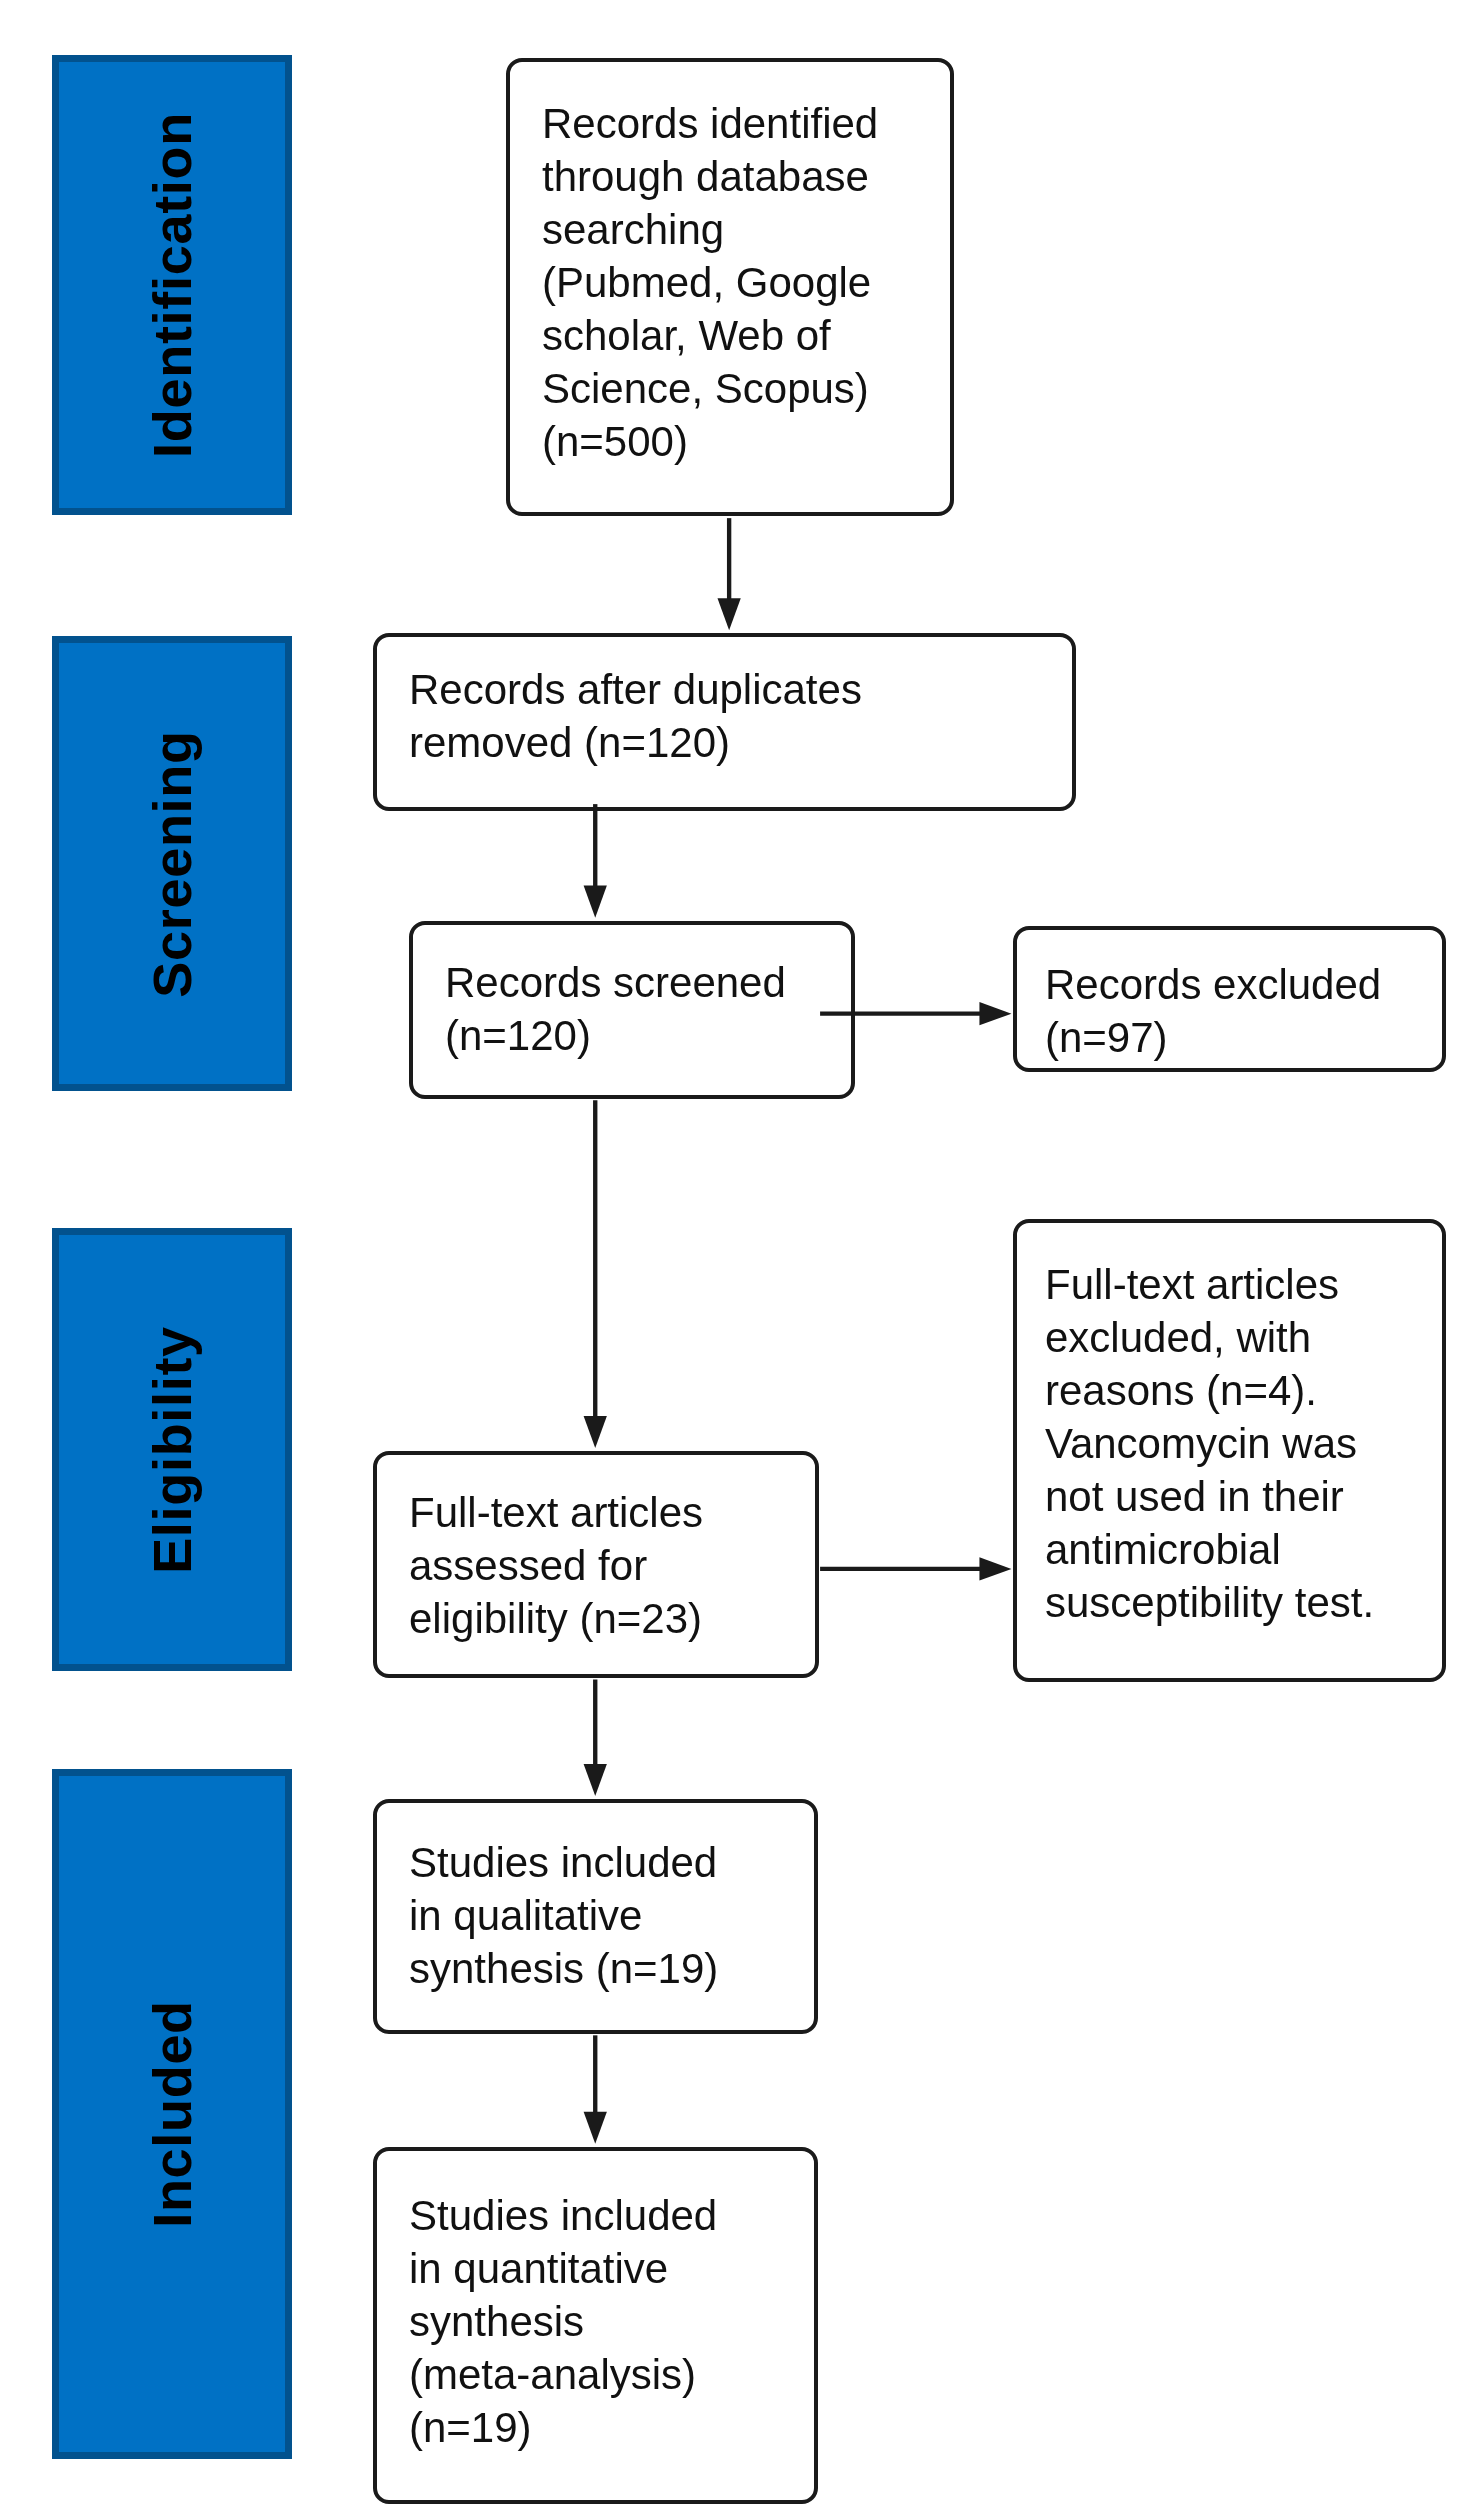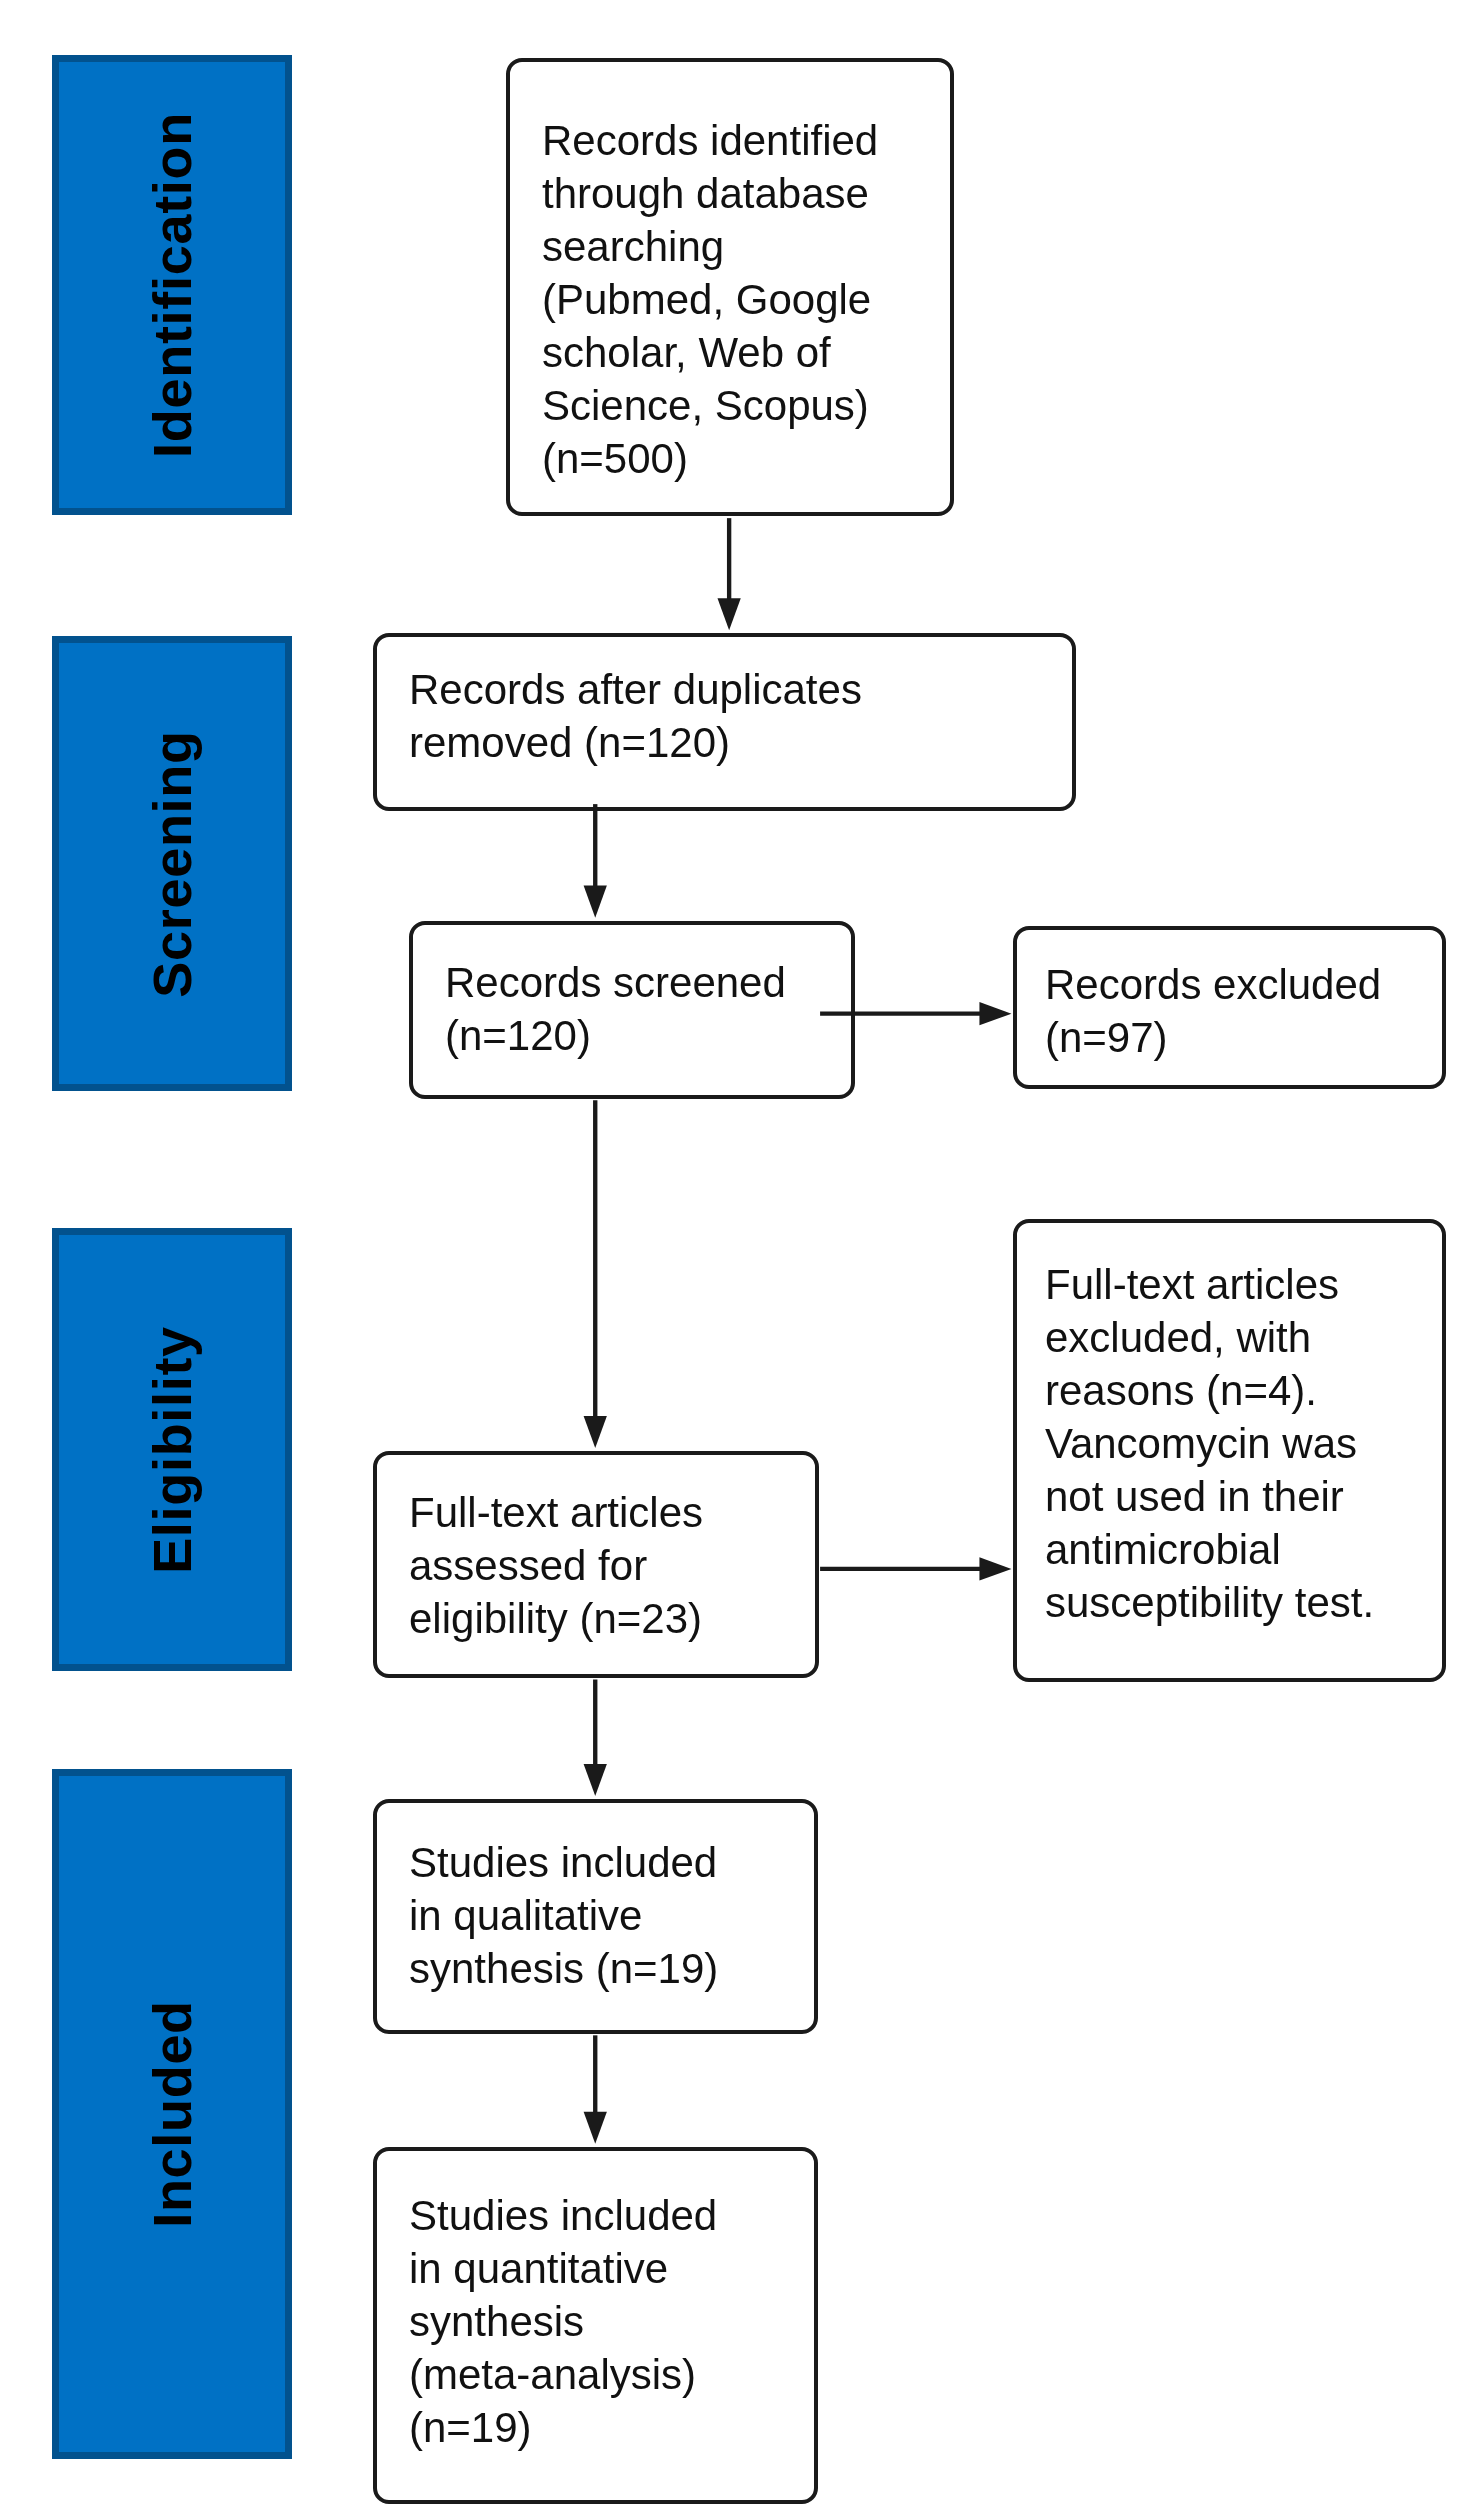--- a/index.html
+++ b/index.html
@@ -58,7 +58,7 @@
     white-space: pre-line;
   }
   #box-identified        { left: 506px;  top: 58px;   width: 448px; height: 458px; }
-  #box-identified .fbox-text { padding-top: 52px; }
+  #box-identified .fbox-text { padding-top: 35px; }
   #box-deduplicated      { left: 373px;  top: 633px;  width: 703px; height: 178px; }
   #box-deduplicated .fbox-text { padding-top: 26px; }
   #box-screened          { left: 373px;  top: 921px; width: 446px; height: 178px; margin-left: 36px; }

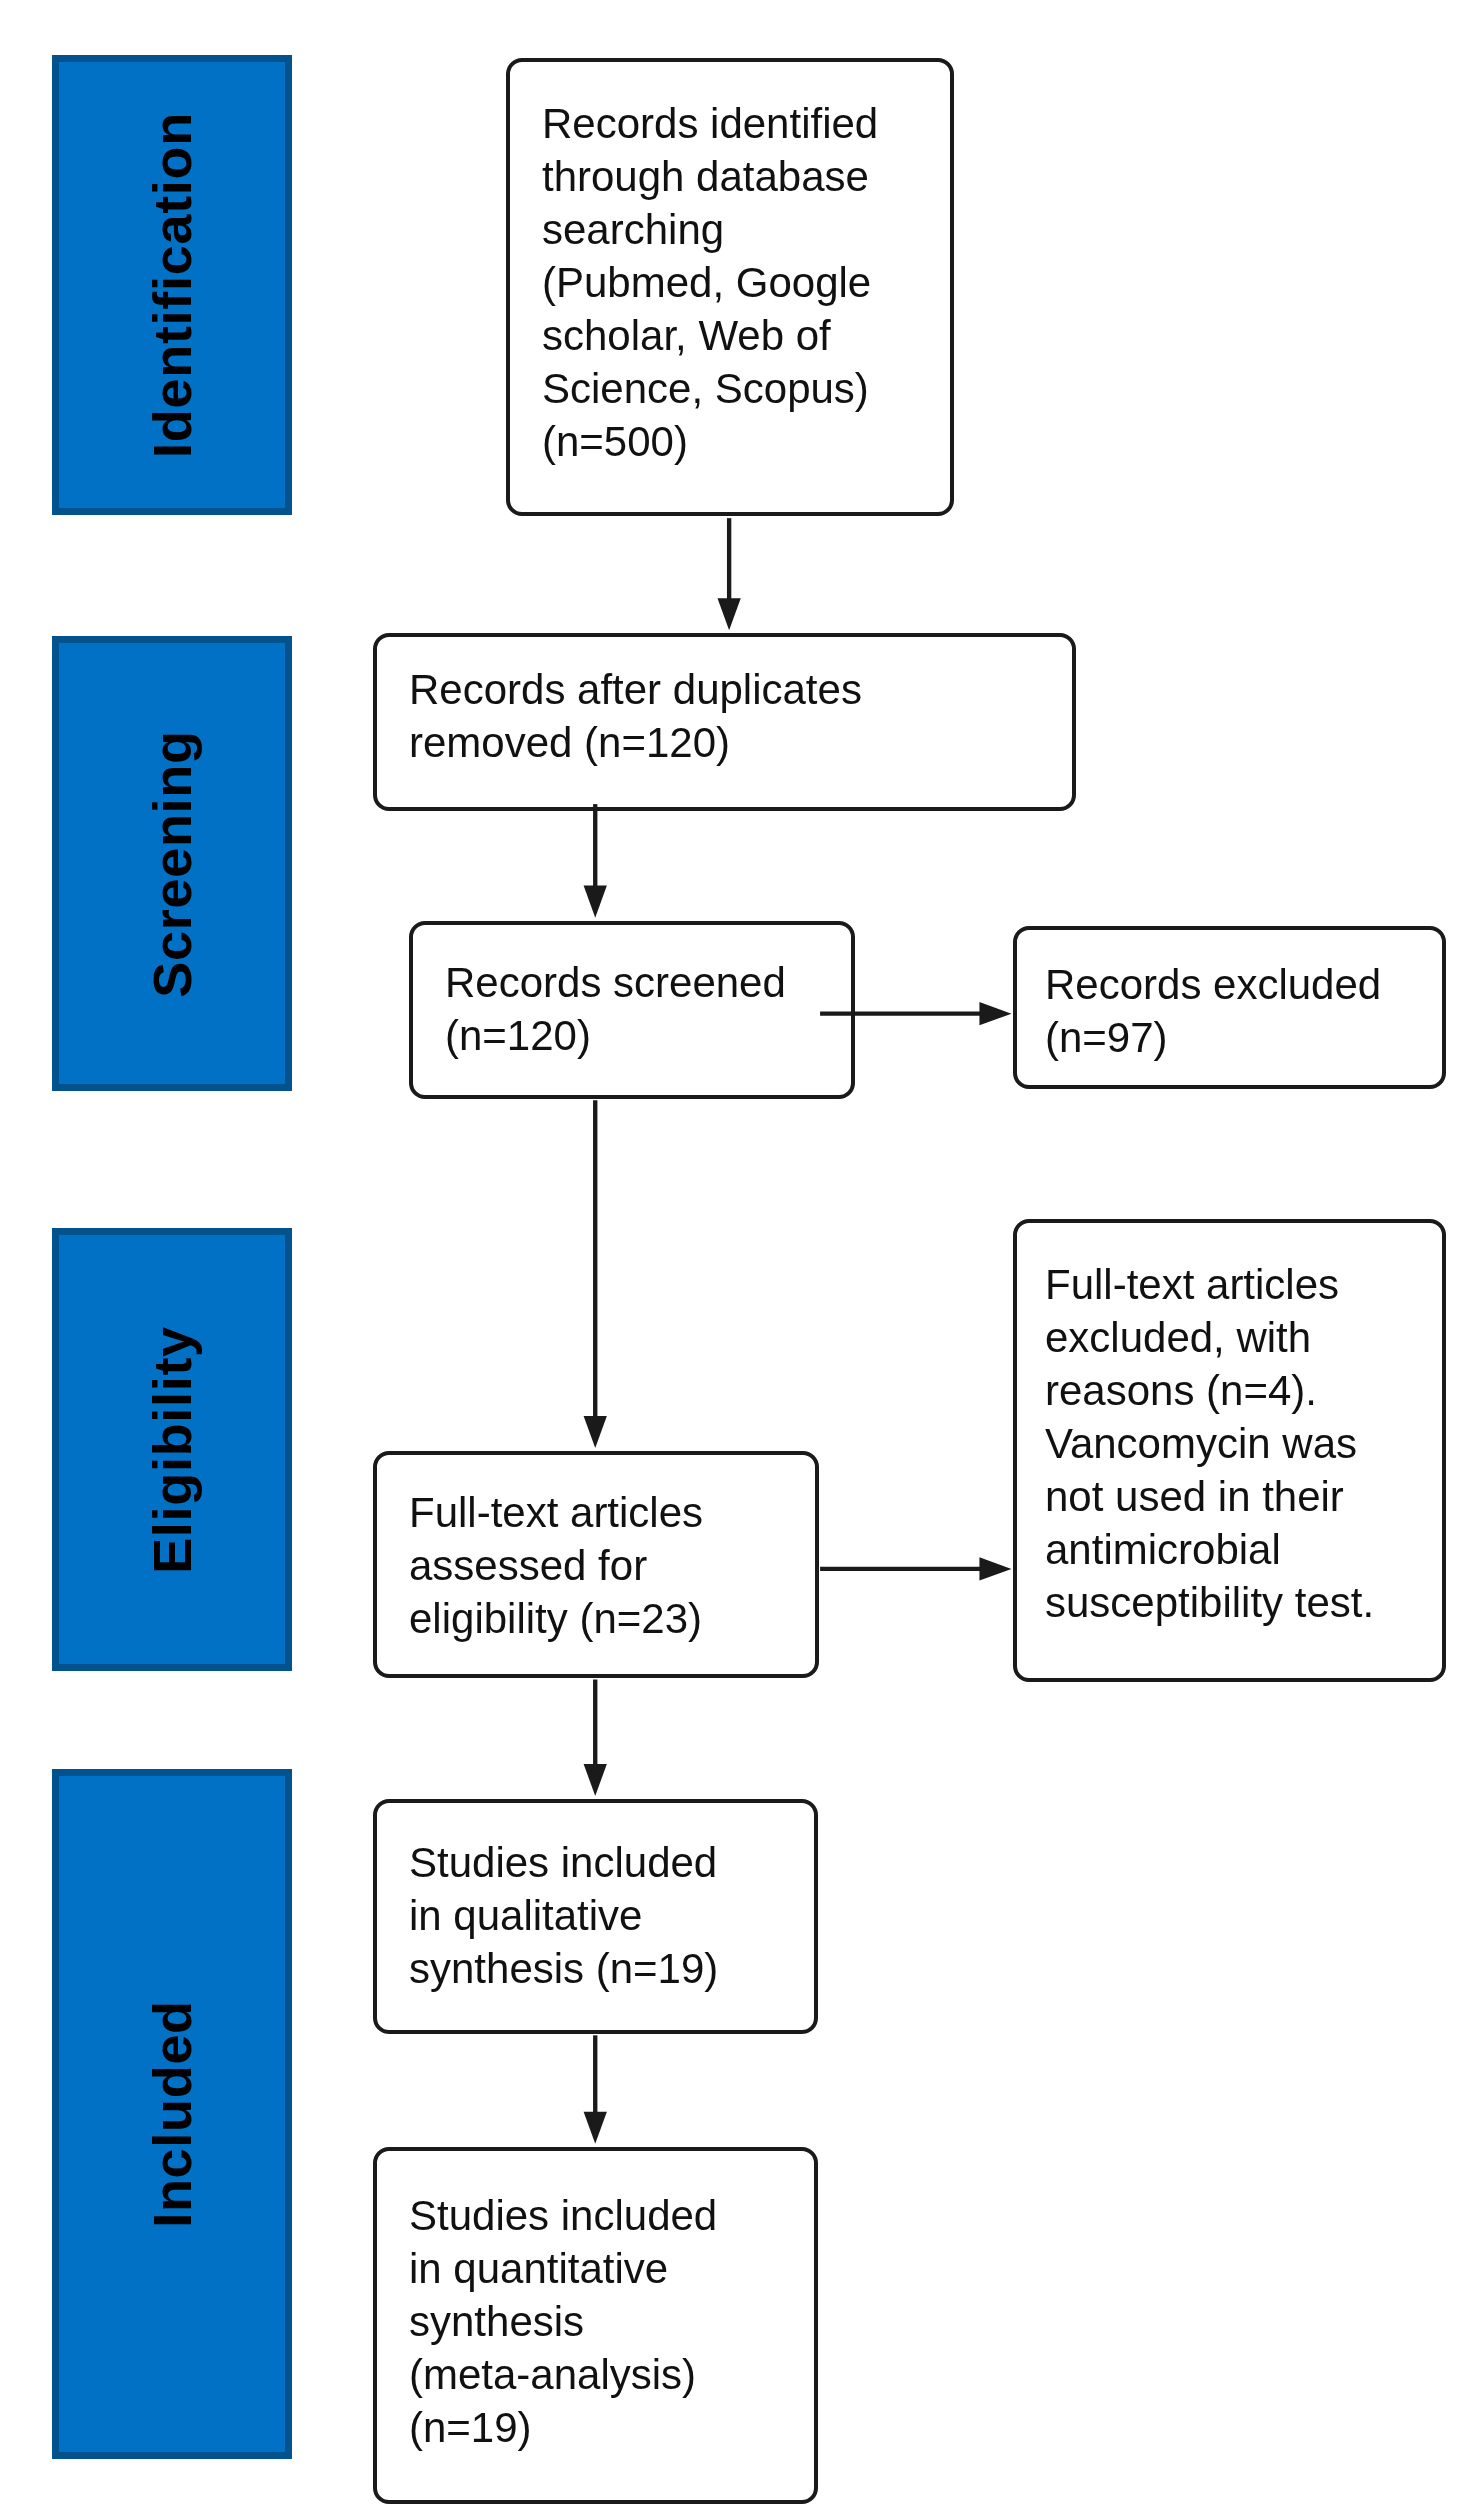--- a/index.html
+++ b/index.html
@@ -62,7 +62,7 @@
   #box-deduplicated      { left: 373px;  top: 633px;  width: 703px; height: 178px; }
   #box-deduplicated .fbox-text { padding-top: 26px; }
   #box-screened          { left: 373px;  top: 921px; width: 446px; height: 178px; margin-left: 36px; }
-  #box-excluded          { left: 1013px; top: 926px; width: 433px; height: 163px; }
+  #box-excluded          { left: 1013px; top: 926px; width: 433px; height: 146px; }
   #box-excluded .fbox-text { padding-top: 28px; padding-left: 28px; }
   #box-fulltext          { left: 373px;  top: 1451px; width: 446px; height: 227px; }
   #box-fulltext-excluded { left: 1013px; top: 1219px; width: 433px; height: 463px; }

